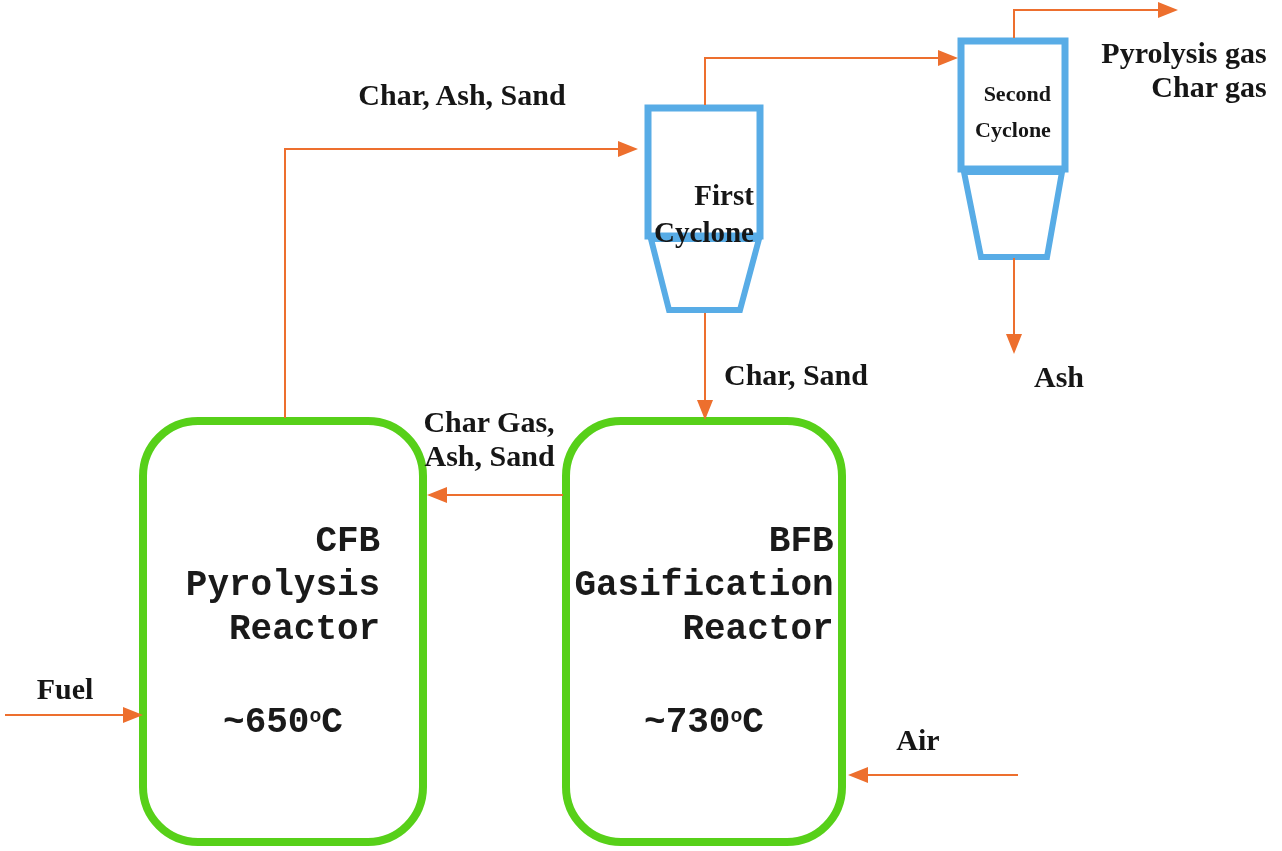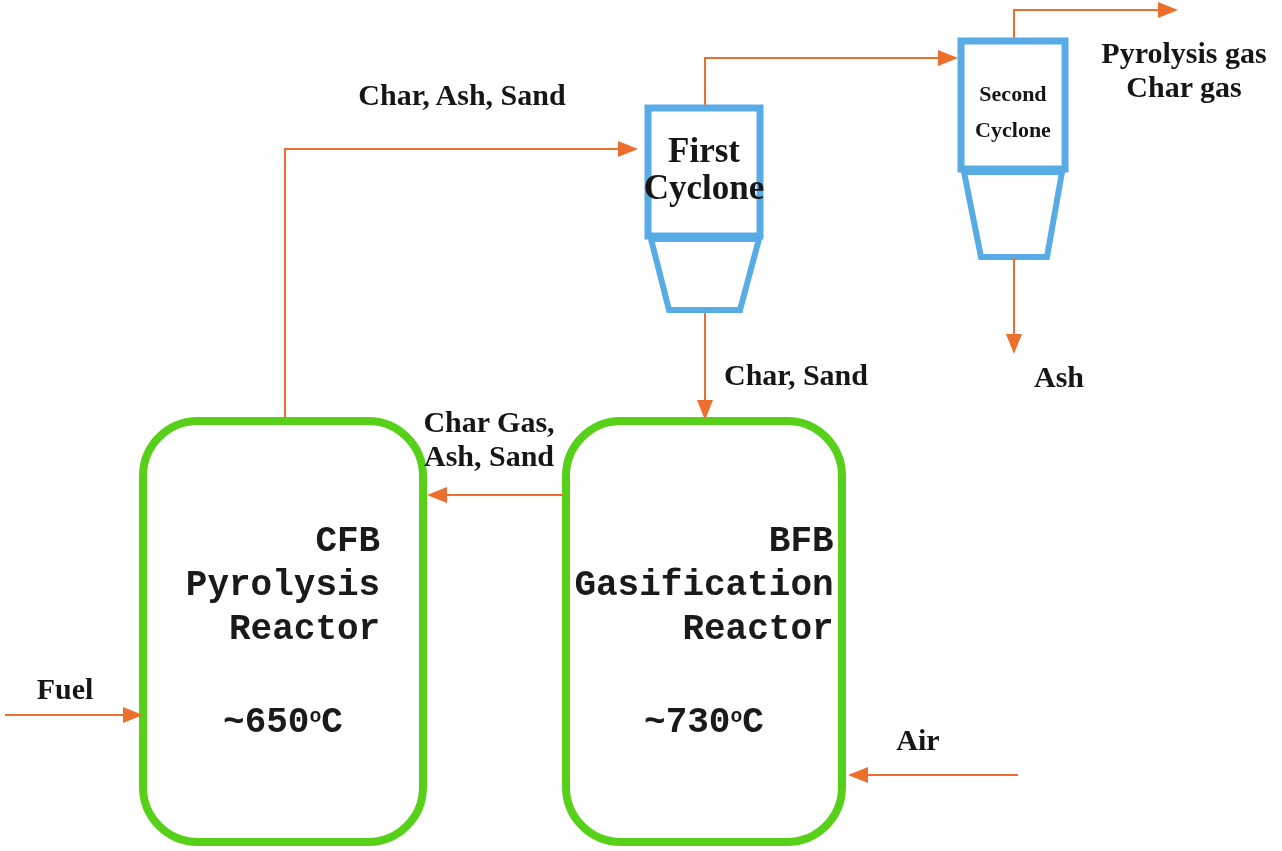--- a/index.html
+++ b/index.html
@@ -22,7 +22,7 @@
     color:#161616;
     white-space:nowrap;
   }
-  .label .ln{display:block;}
+  .label .ln{display:block;text-align:right;}
   .cyc-label{font-size:35px;line-height:37px;}
   .cyc-label-2{font-size:22px;line-height:36px;}
   .mono{

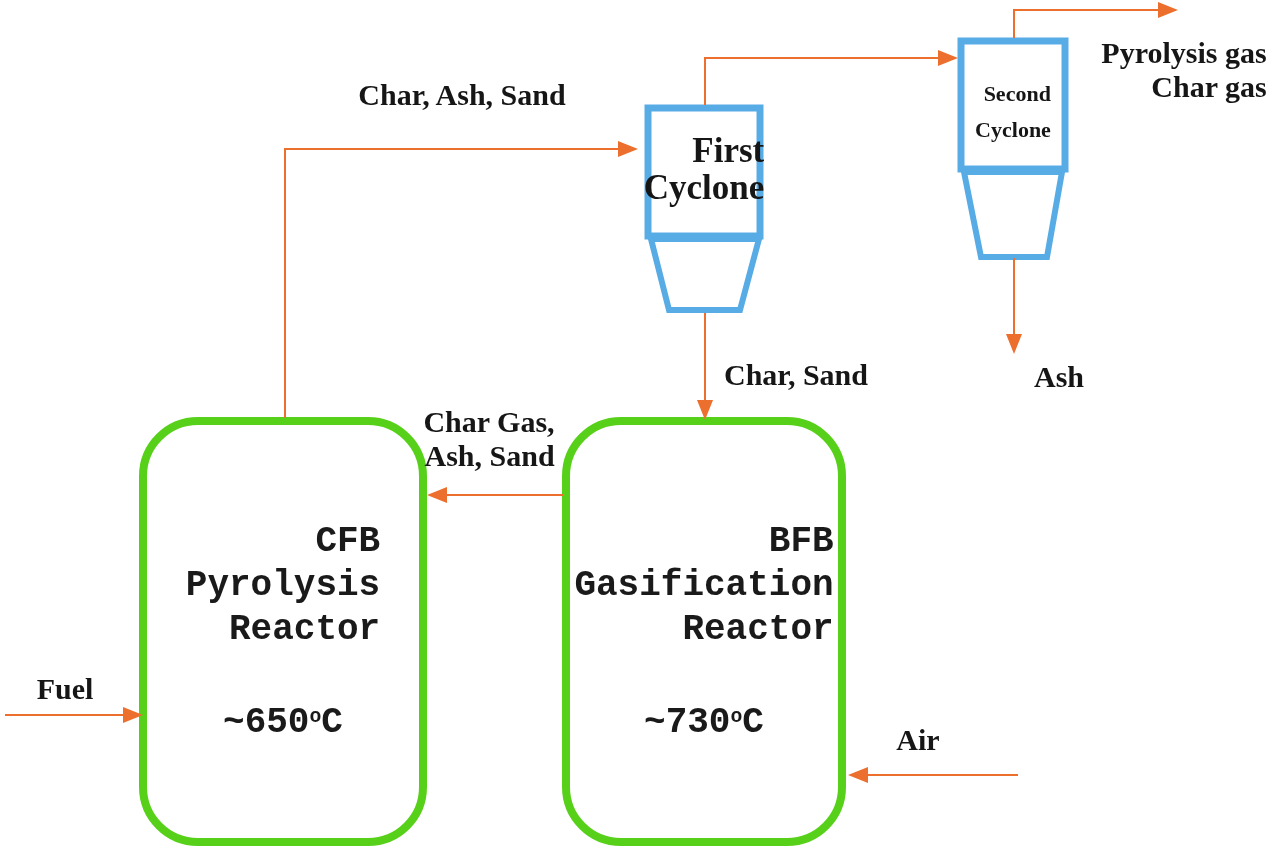--- a/index.html
+++ b/index.html
@@ -23,7 +23,7 @@
     white-space:nowrap;
   }
   .label .ln{display:block;text-align:right;}
-  .cyc-label{font-size:35px;line-height:37px;}
+  .cyc-label{font-size:29px;line-height:37px;margin-top:45px;}
   .cyc-label-2{font-size:22px;line-height:36px;}
   .mono{
     position:absolute;

